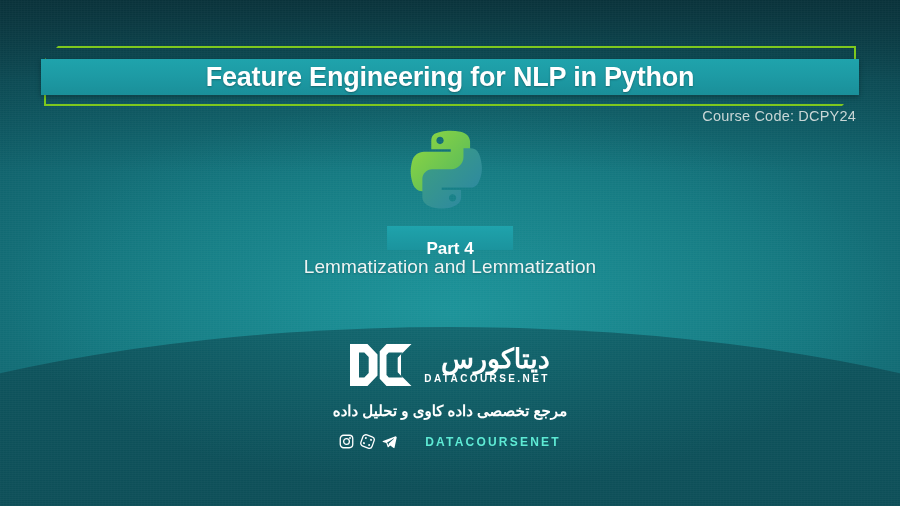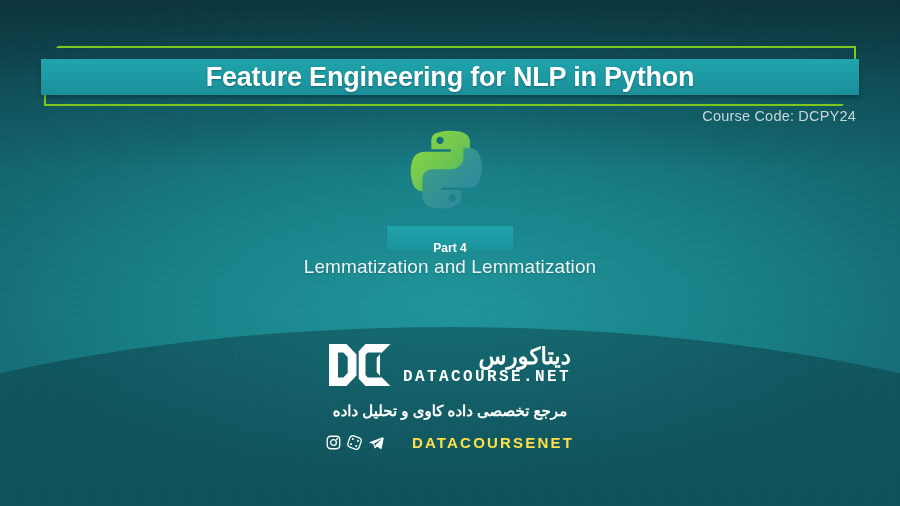--- a/index.html
+++ b/index.html
@@ -128,7 +128,7 @@
   }
   .part-text {
     color: #ffffff;
-    font-size: 12px;
+    font-size: 17px;
     font-weight: bold;
     line-height: 1;
     white-space: nowrap;

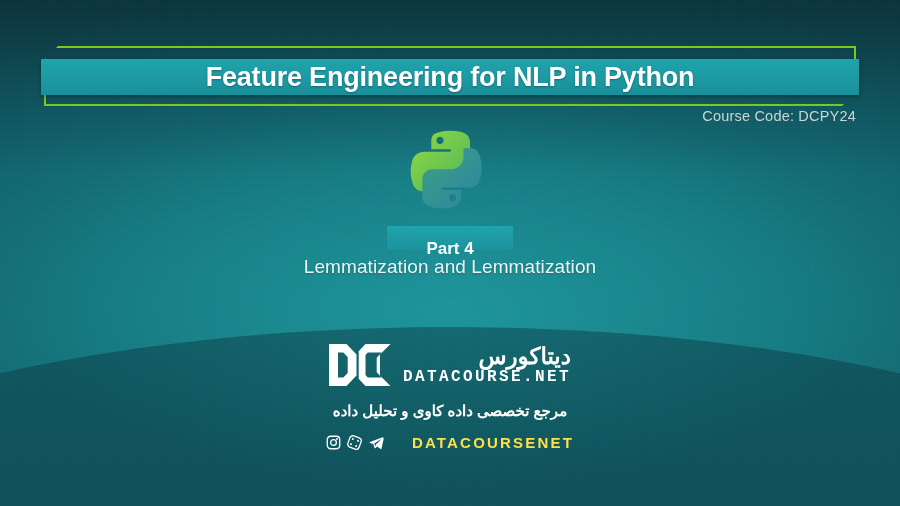--- a/index.html
+++ b/index.html
@@ -173,7 +173,7 @@
   }
   .brand-fa {
     color: #ffffff;
-    font-size: 23px;
+    font-size: 27px;
     font-weight: bold;
     direction: rtl;
     line-height: 1;

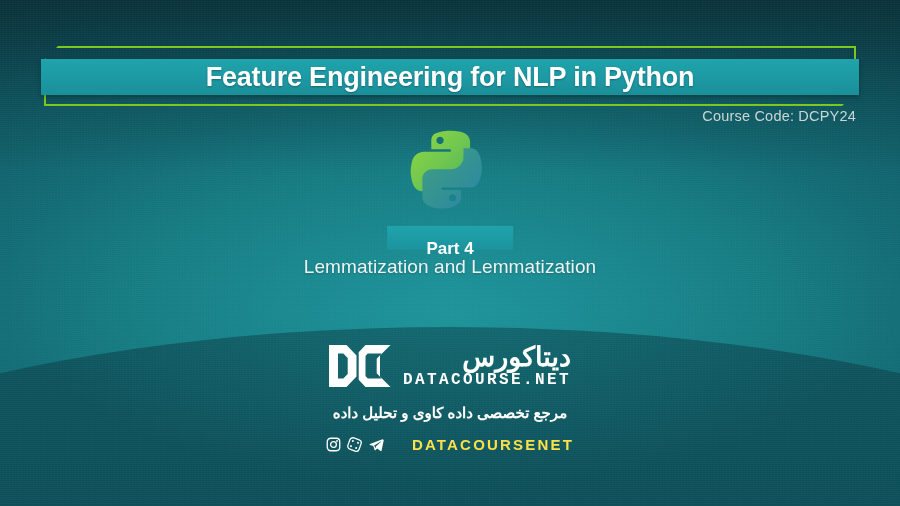--- a/index.html
+++ b/index.html
@@ -181,11 +181,10 @@
   }
   .brand-en {
     color: #ffffff;
-    font-size: 16px;
+    font-size: 10px;
     font-weight: bold;
     letter-spacing: 2.4px;
     line-height: 1;
-    font-family: Liberation Mono, monospace;
   }
   .brand-tagline {
     margin-top: 16px;

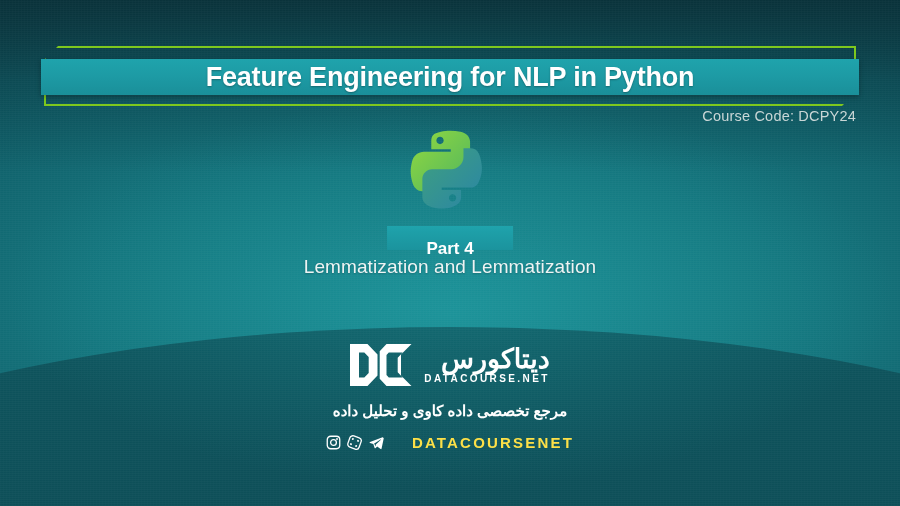--- a/index.html
+++ b/index.html
@@ -203,8 +203,8 @@
   .social-icon { display: block; }
   .social-handle {
     margin-left: 21px;
-    color: #fde047;
-    font-size: 15px;
+    color: #5eead4;
+    font-size: 12px;
     font-weight: bold;
     letter-spacing: 2.2px;
     white-space: nowrap;

